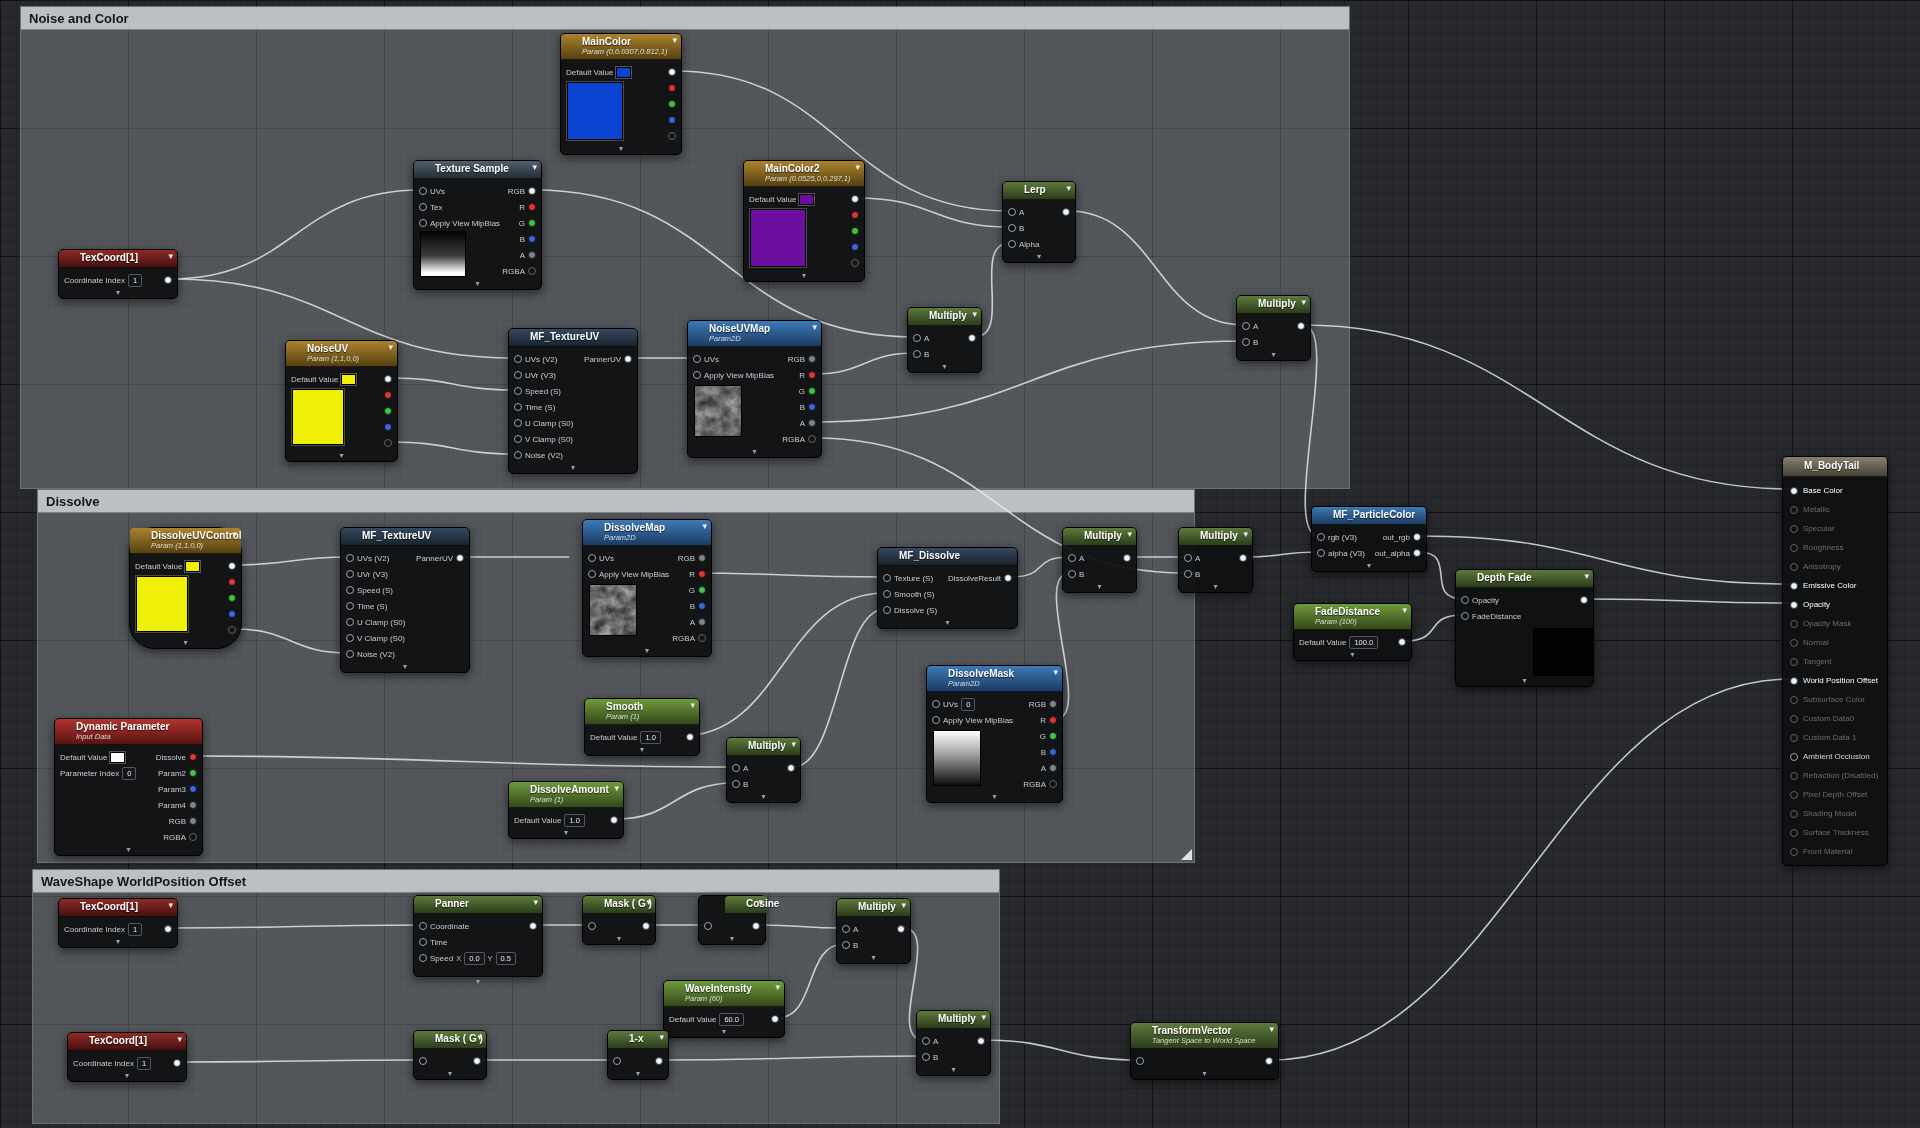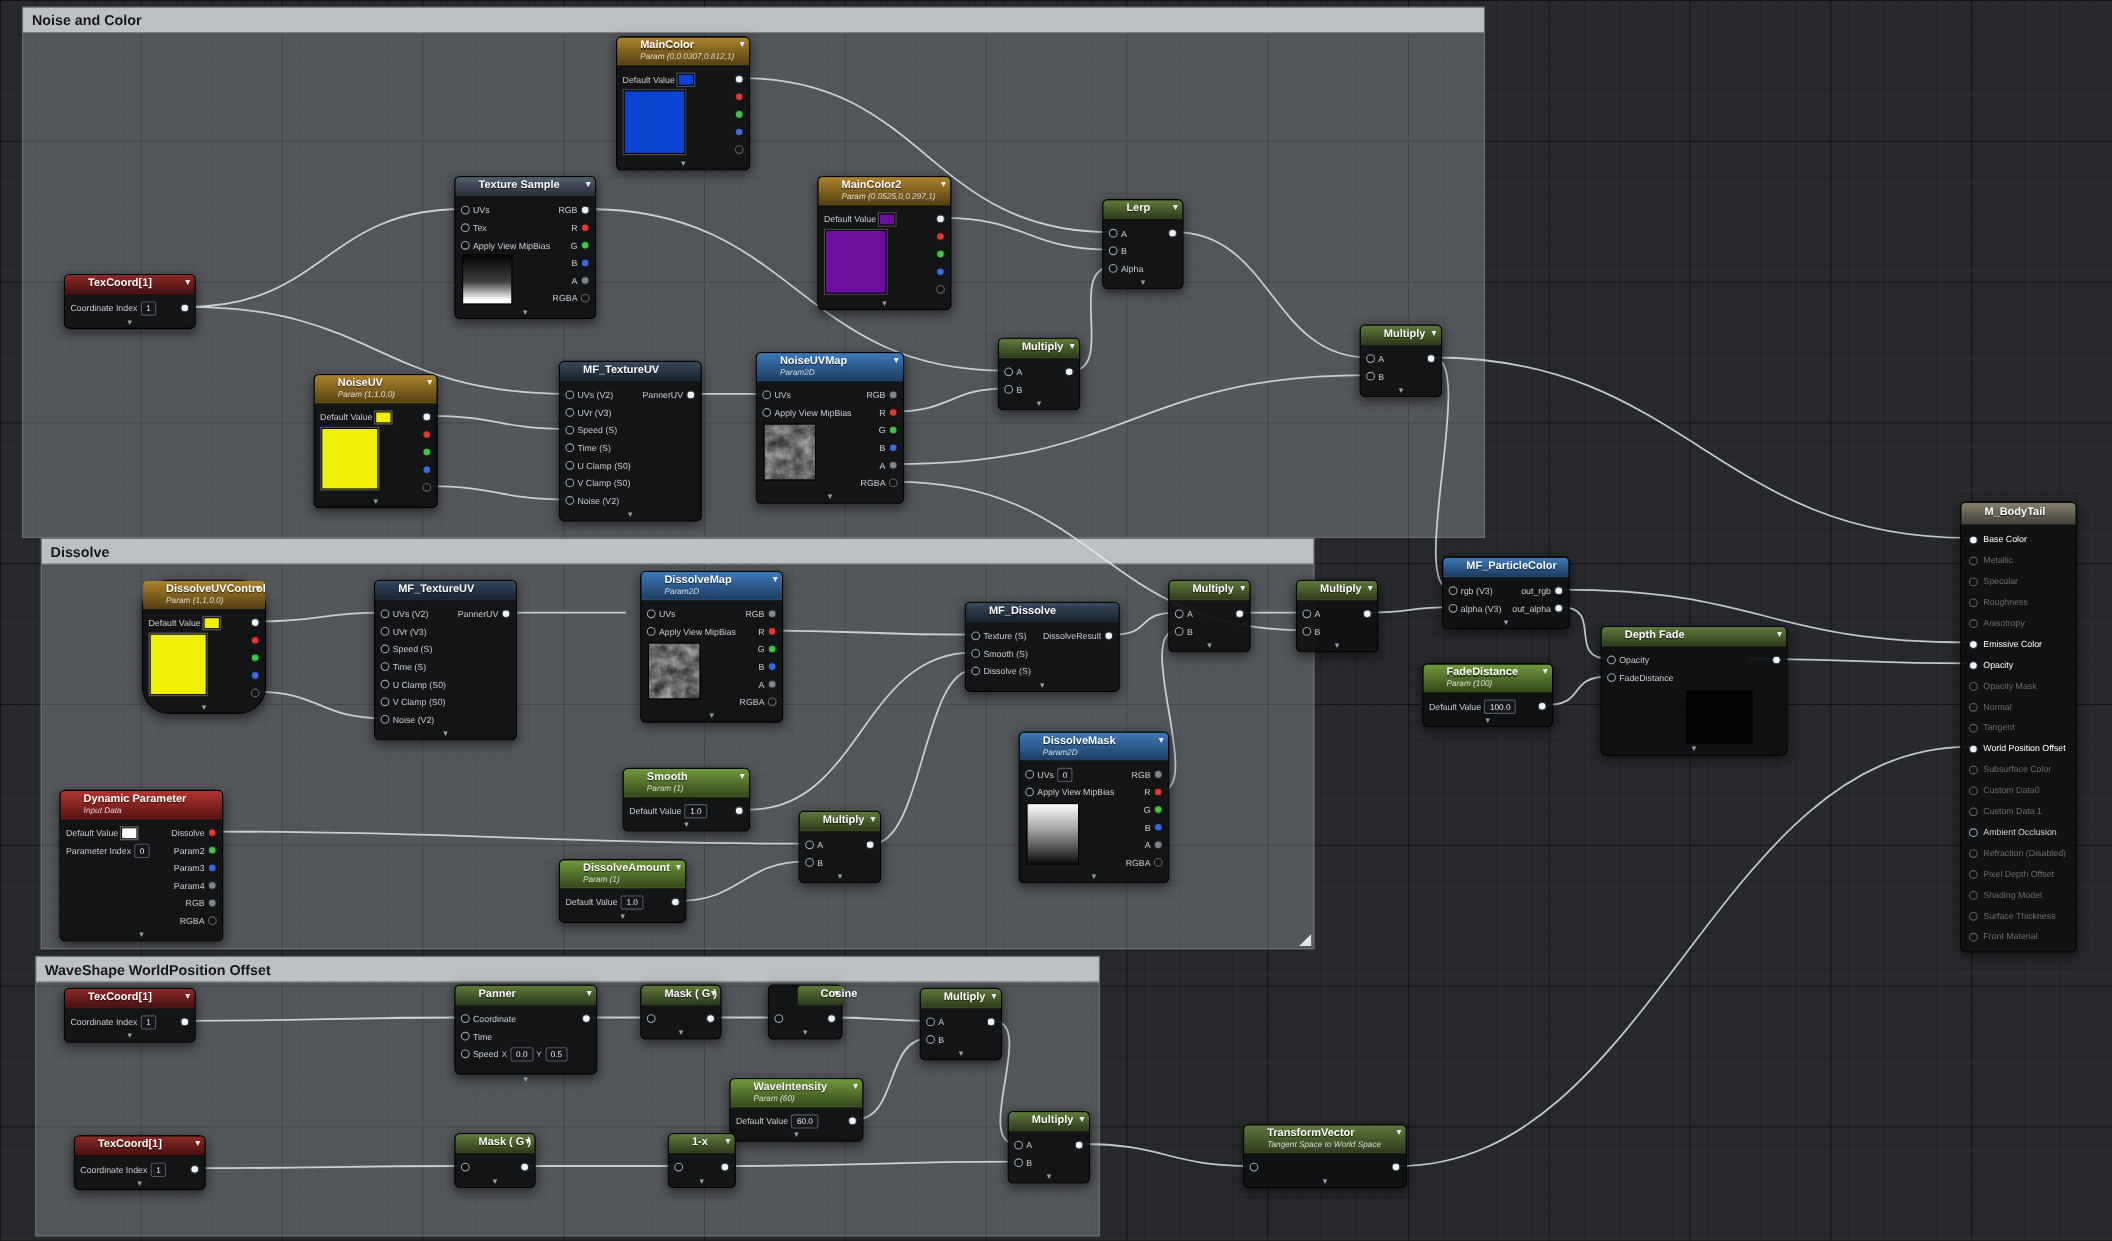--- a/index.html
+++ b/index.html
@@ -1069,7 +1069,7 @@
         <div class="bottom-chev">▾</div>
       </div>
     </div>
-    <div class="node" style="left: 1455px; top: 569px; width: 170px; height: 118px;">
+    <div class="node" style="left: 1455px; top: 569px; width: 139px; height: 118px;">
       <div class="node-header hdr-mgreen" style="height: 18px;">
         <div class="titles">
           <div class="node-title">Depth Fade</div>

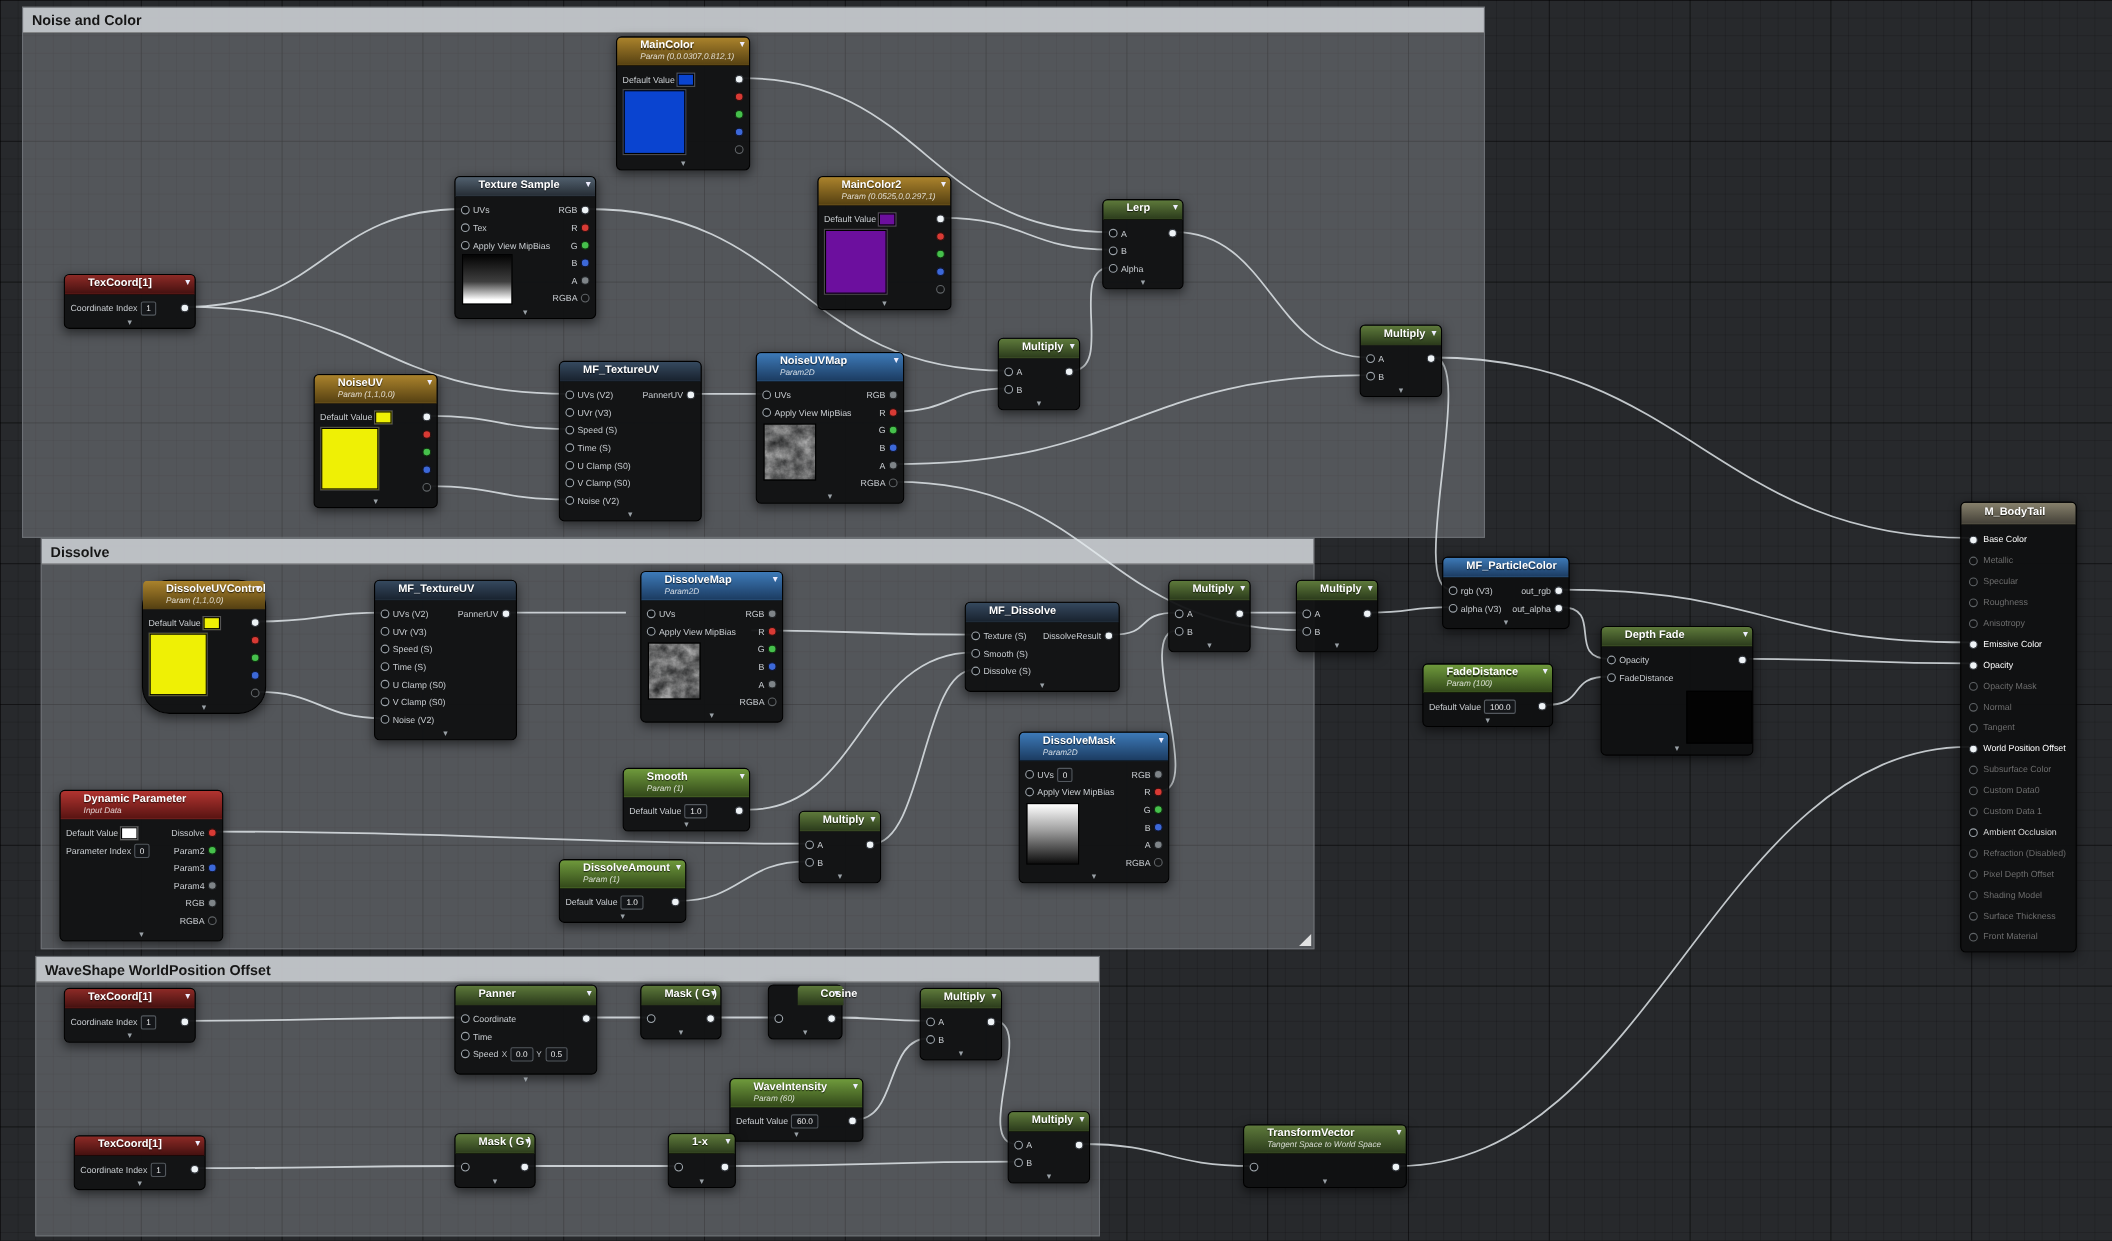--- a/index.html
+++ b/index.html
@@ -858,7 +858,7 @@
         <div class="bottom-chev">▾</div>
       </div>
     </div>
-    <div class="node" style="left: 566px; top: 698px; width: 116px; height: 58px;">
+    <div class="node" style="left: 584px; top: 698px; width: 116px; height: 58px;">
       <div class="node-header hdr-green" style="height: 26px;">
         <div class="titles">
           <div class="node-title">Smooth</div>

